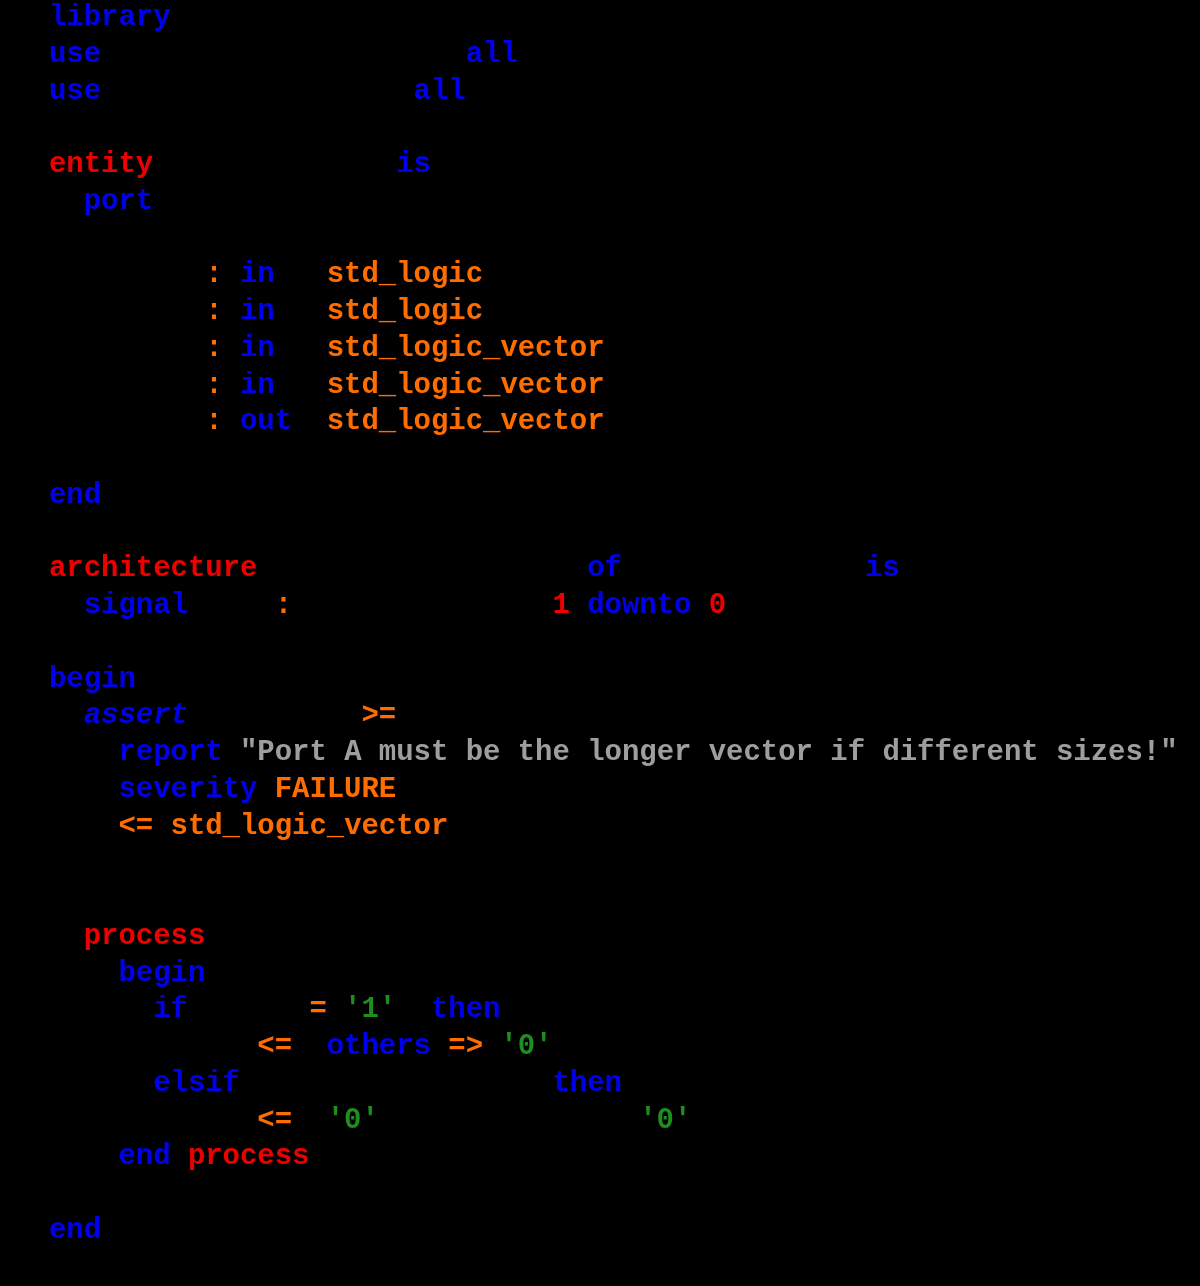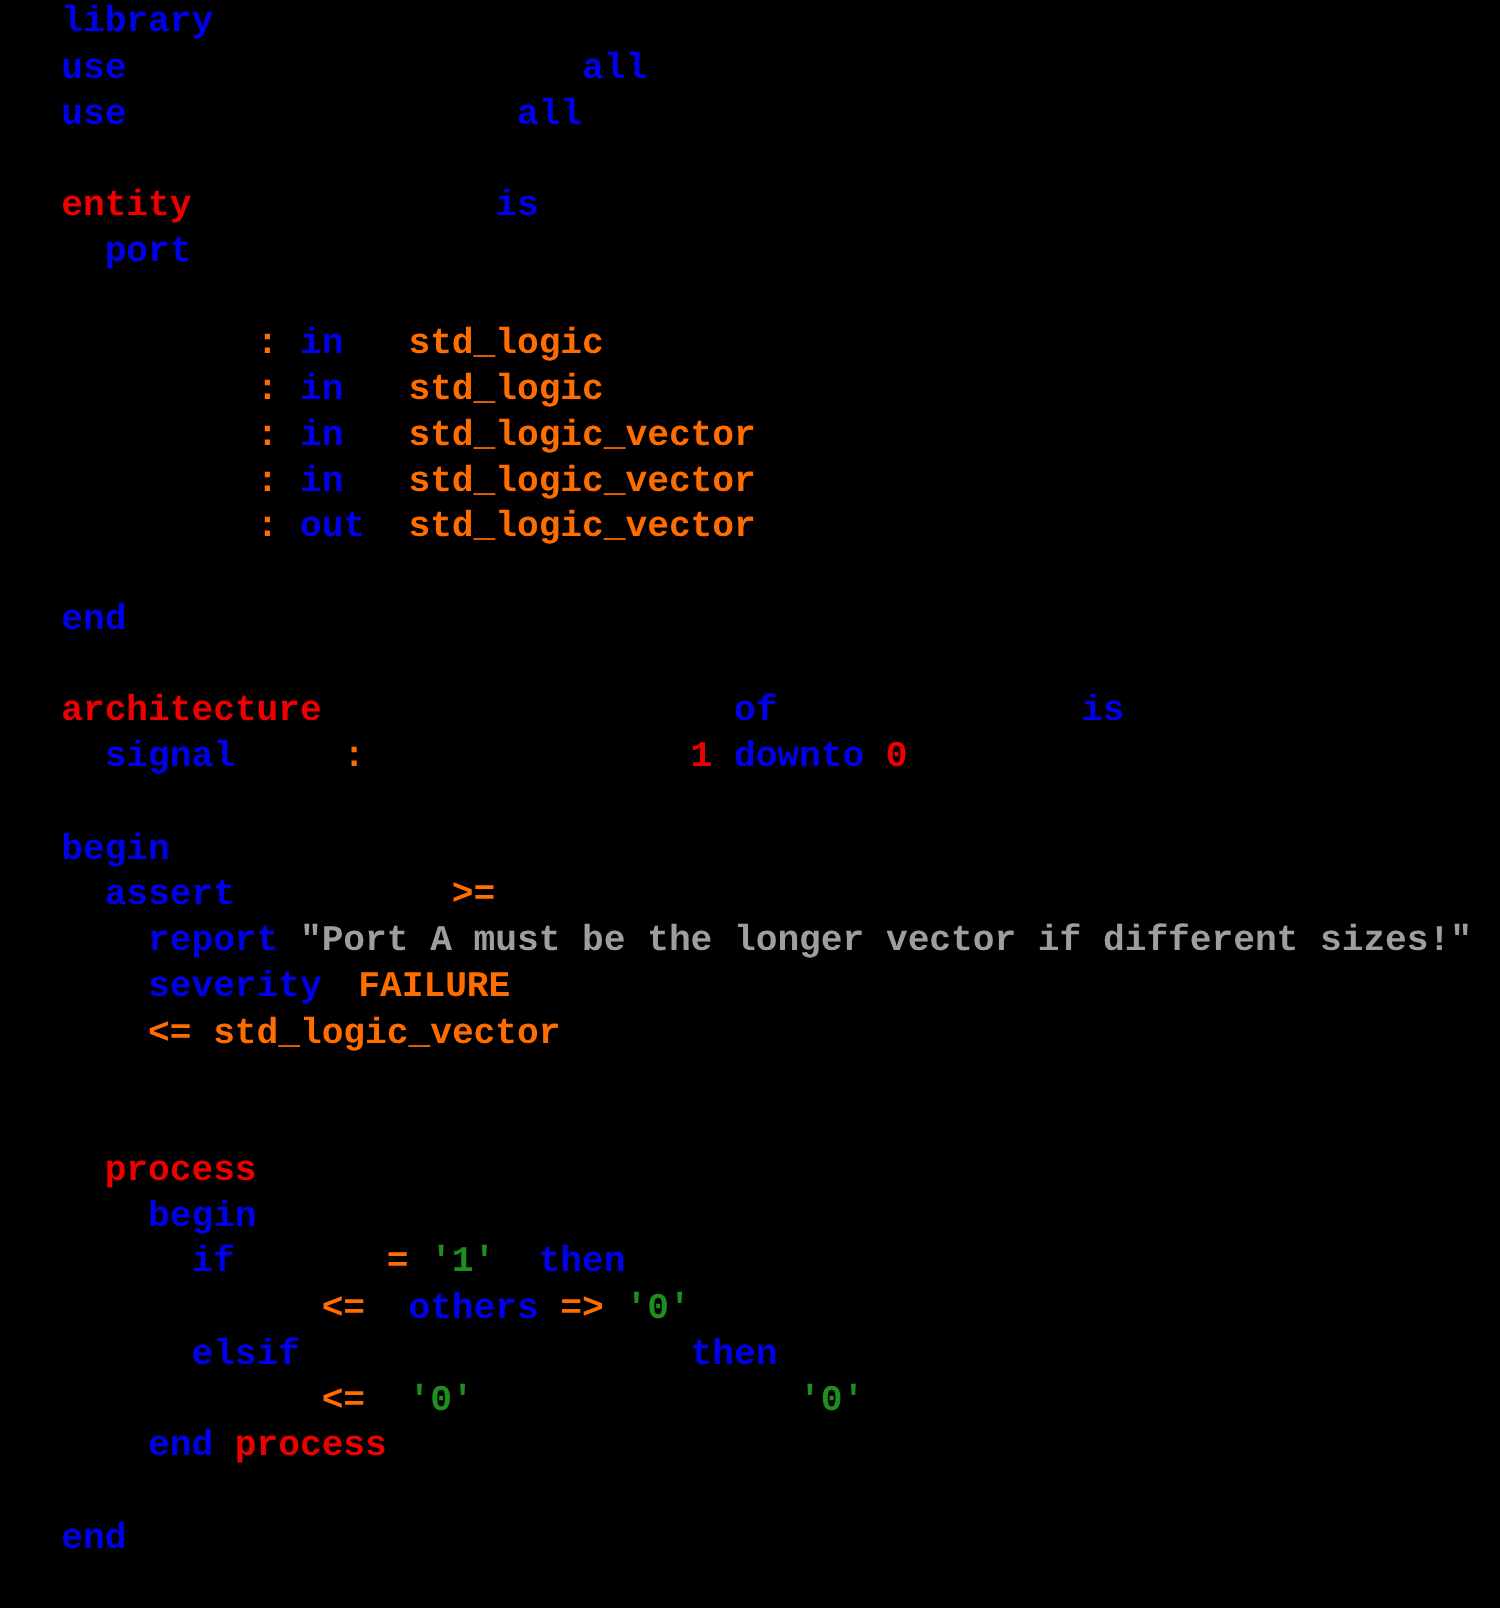--- a/index.html
+++ b/index.html
@@ -102,7 +102,7 @@
       <span class="tok kw" style="left: 49px;">begin</span>
     </div>
     <div class="line">
-      <span class="tok kw" style="left: 83.72px;">assert</span>
+      <span class="tok kw" style="left: 83.72px; font-style: italic;">assert</span>
       <span class="tok op" style="left: 361.48px;">&gt;=</span>
     </div>
     <div class="line">

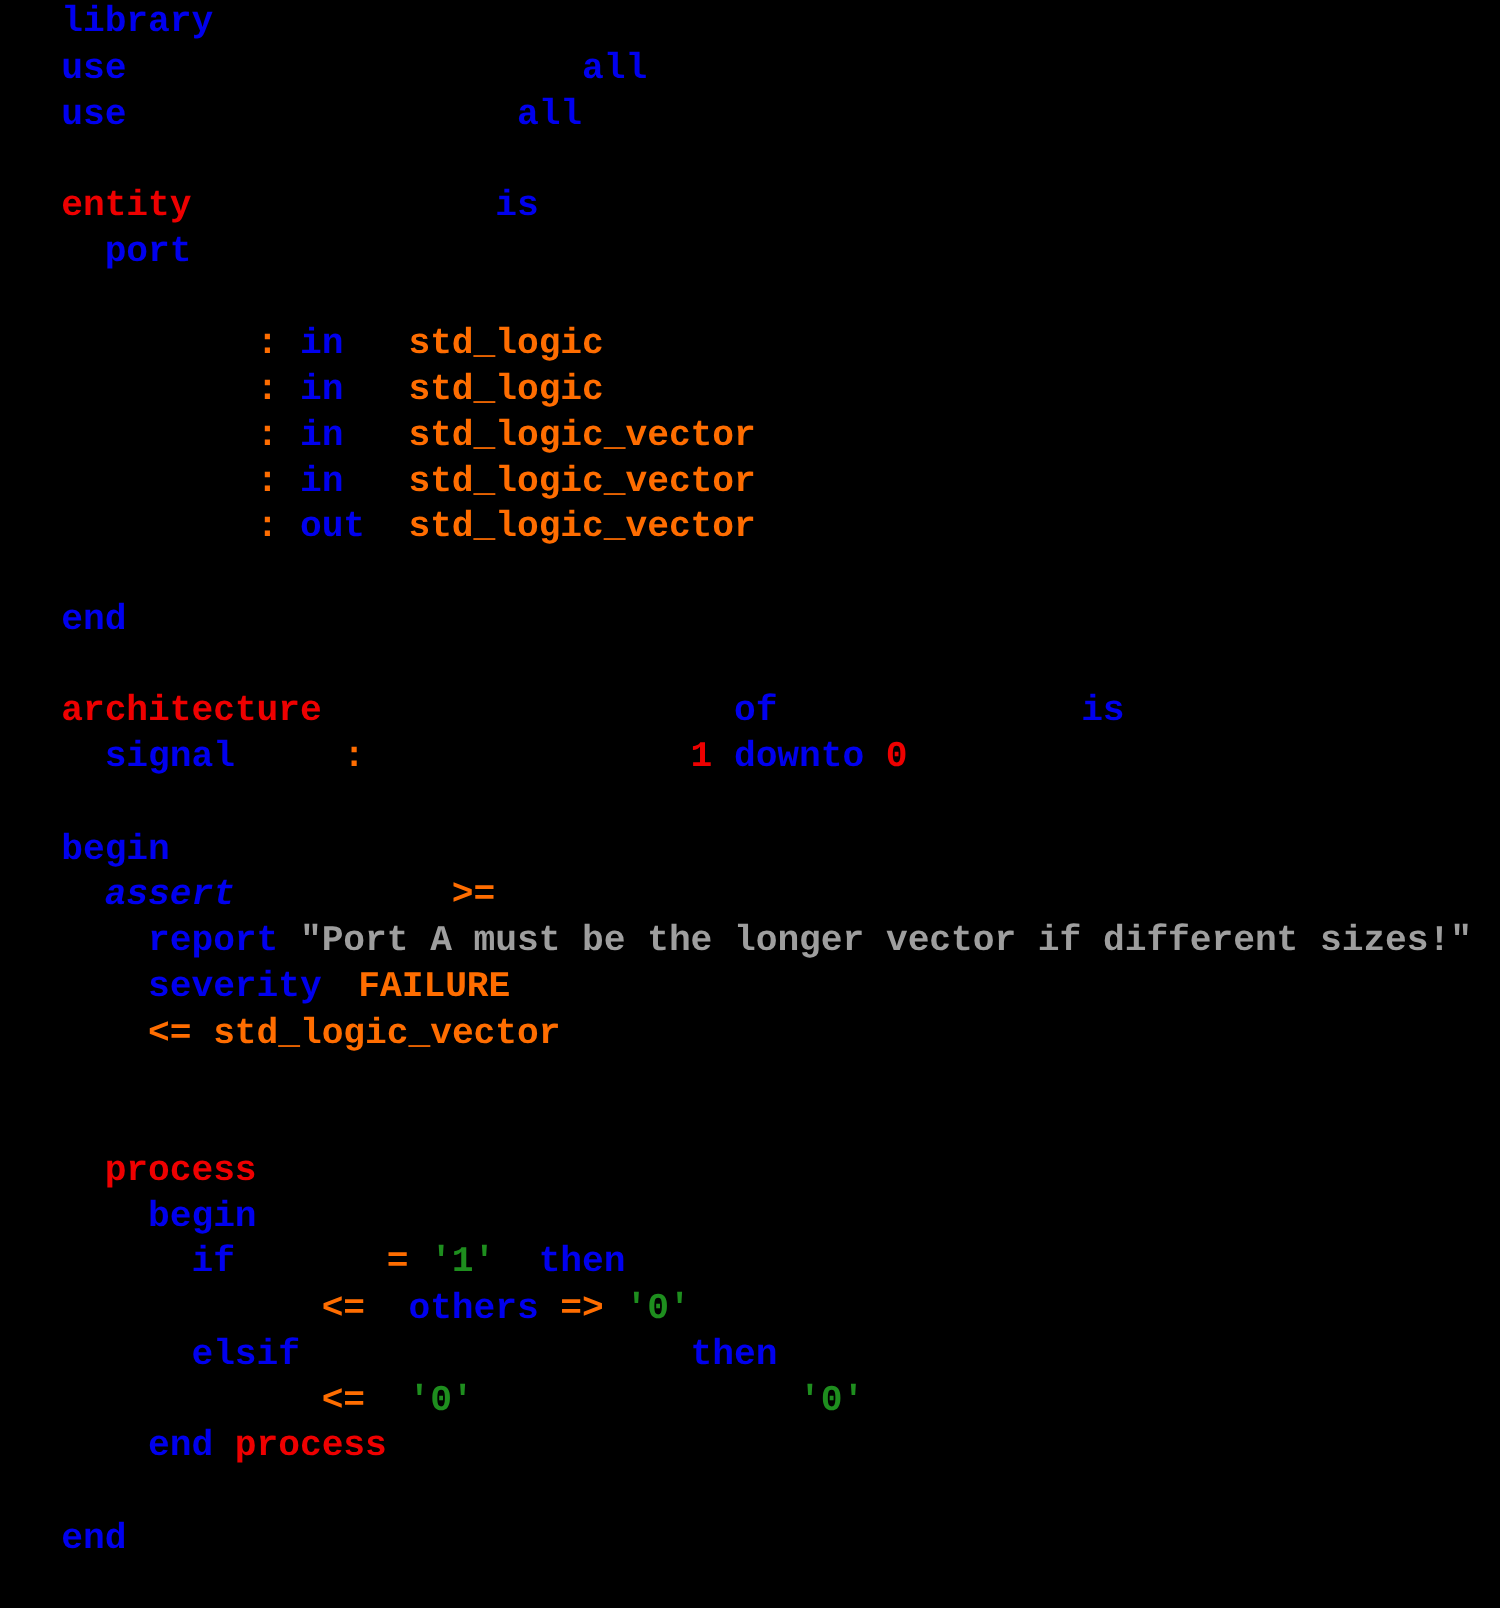--- a/index.html
+++ b/index.html
@@ -111,7 +111,7 @@
     </div>
     <div class="line">
       <span class="tok kw" style="left: 118.44px;">severity</span>
-      <span class="tok ty" style="left: 274.68px; margin-left: 12px;">FAILURE</span>
+      <span class="tok ty" style="left: 274.68px;">FAILURE</span>
     </div>
     <div class="line">
       <span class="tok op" style="left: 118.44px;">&lt;=</span>

